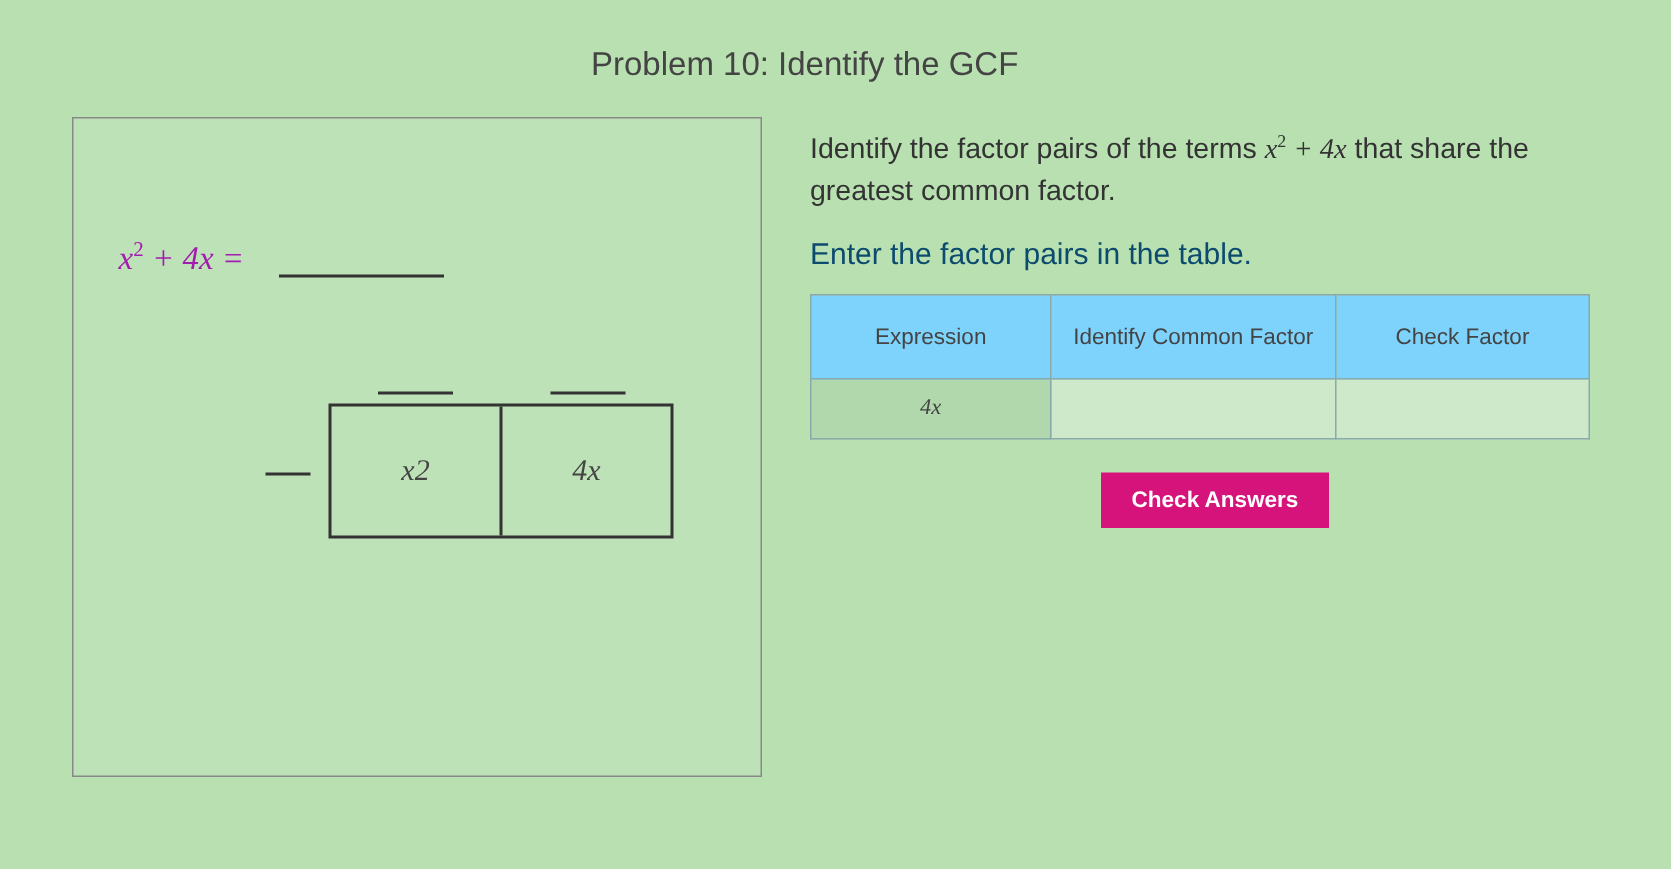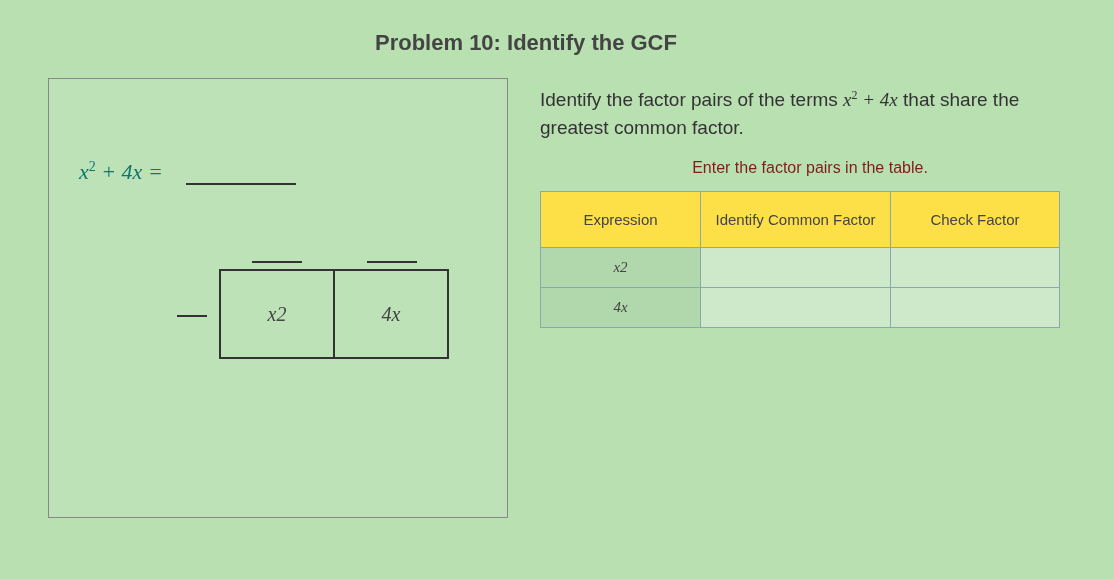--- a/index.html
+++ b/index.html
@@ -14,9 +14,9 @@
   .title {
     position: absolute;
     top: 30px;
-    left: 375px;
+    left: 394px;
     font-size: 22px;
-    font-weight: 700;
+    font-weight: 400;
     color: #444;
   }
   .workarea {

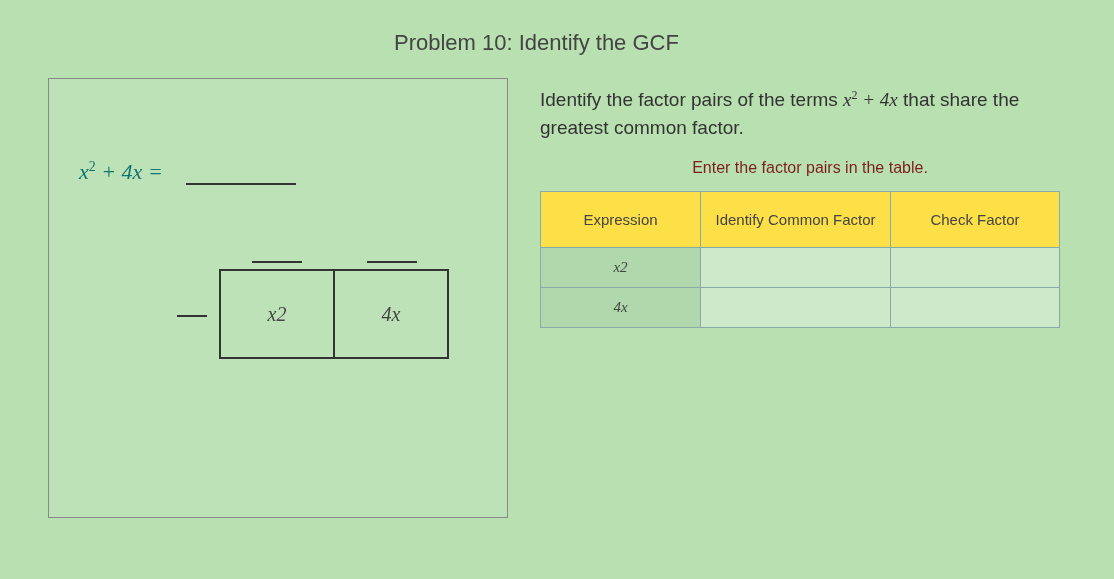--- a/index.html
+++ b/index.html
@@ -35,7 +35,7 @@
     font-family: "Times New Roman", serif;
     font-size: 22px;
     font-style: italic;
-    color: #0f766e;
+    color: #a21caf;
   }
   .eq .sup { font-size: 14px; vertical-align: super; font-style: normal;}
   .eq-blank {

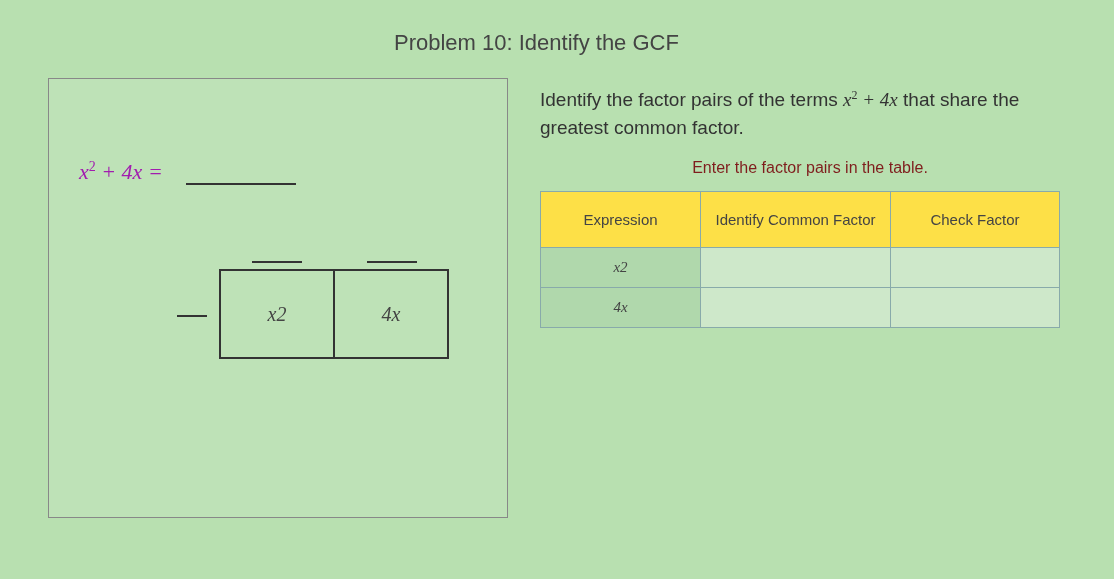--- a/index.html
+++ b/index.html
@@ -97,10 +97,9 @@
   .instr .mth { font-family:"Times New Roman",serif; font-style: italic; }
   .instr .sup { font-size:12px; vertical-align: super; font-style: normal;}
   .sub-instr {
-    font-size: 16px;
-    color: #7f1d1d;
+    font-size: 20px;
+    color: #0c4a6e;
     margin-bottom: 14px;
-    text-align: center;
   }
   table.factor {
     border-collapse: collapse;

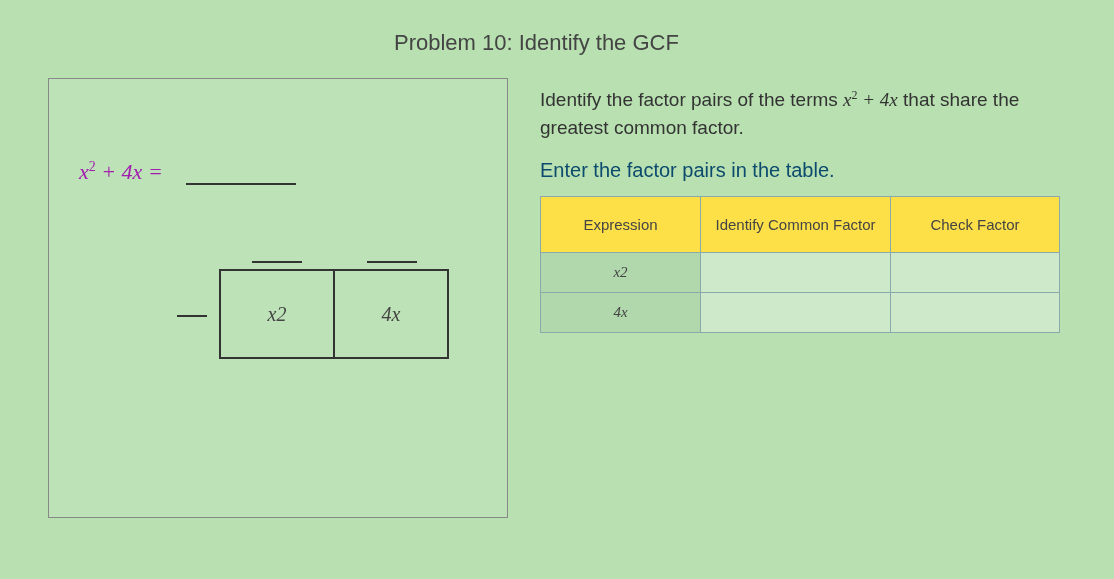--- a/index.html
+++ b/index.html
@@ -114,7 +114,7 @@
     vertical-align: middle;
   }
   table.factor th {
-    background: #fde047;
+    background: #7dd3fc;
     font-weight: 400;
     height: 56px;
     padding: 4px 6px;

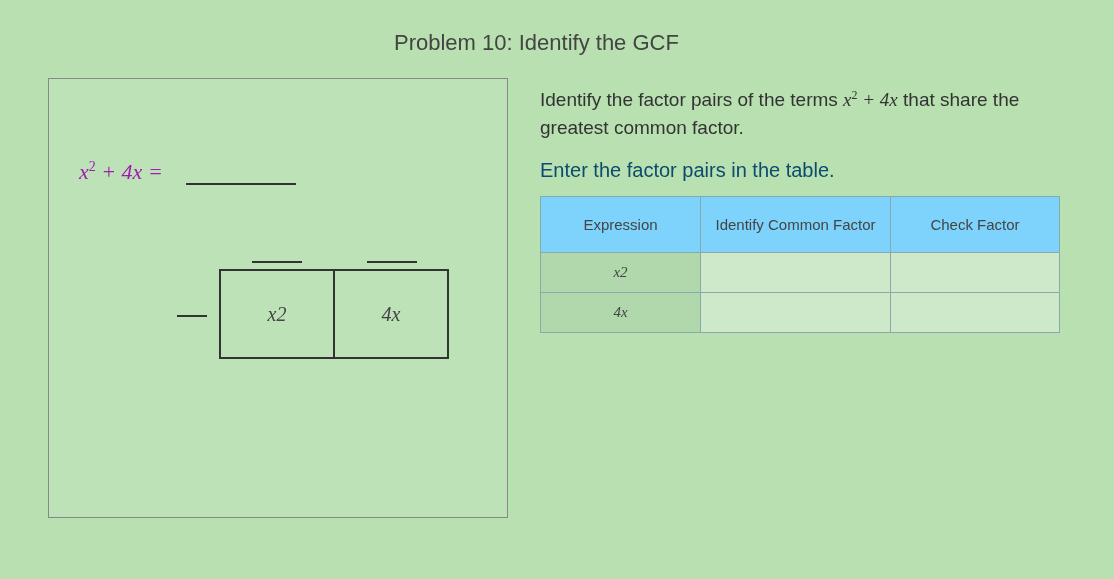--- a/index.html
+++ b/index.html
@@ -177,11 +177,6 @@
     </thead>
     <tbody>
       <tr>
-        <td>x<span class="sup">2</span></td>
-        <td class="inputcell"></td>
-        <td class="inputcell"></td>
-      </tr>
-      <tr>
         <td>4x</td>
         <td class="inputcell"></td>
         <td class="inputcell"></td>

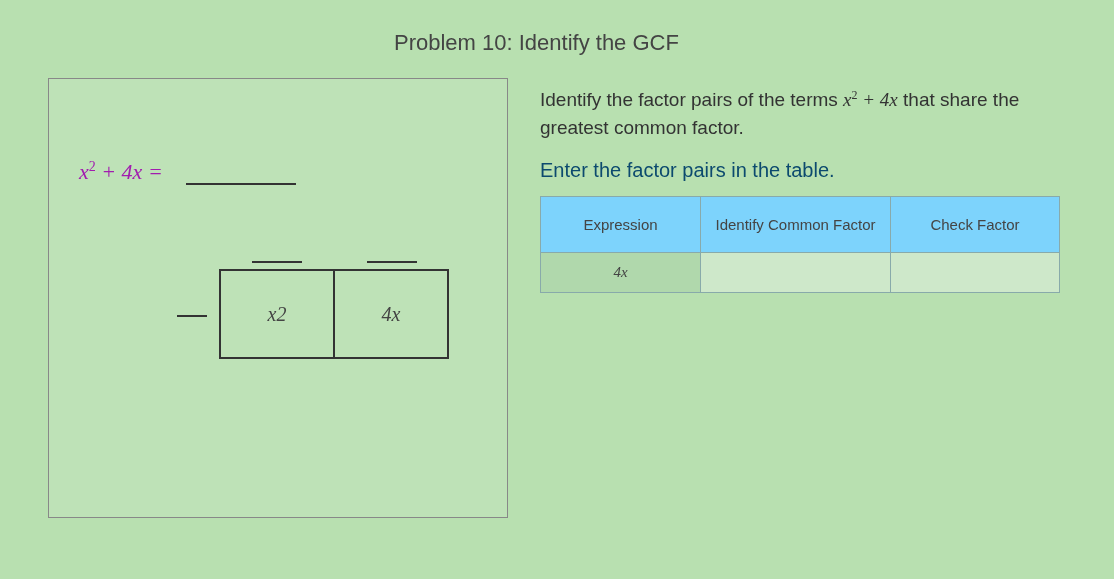--- a/index.html
+++ b/index.html
@@ -184,6 +184,7 @@
     </tbody>
   </table>
 
+  <button class="check-btn">Check Answers</button>
 </div>
 
 </body></html>

